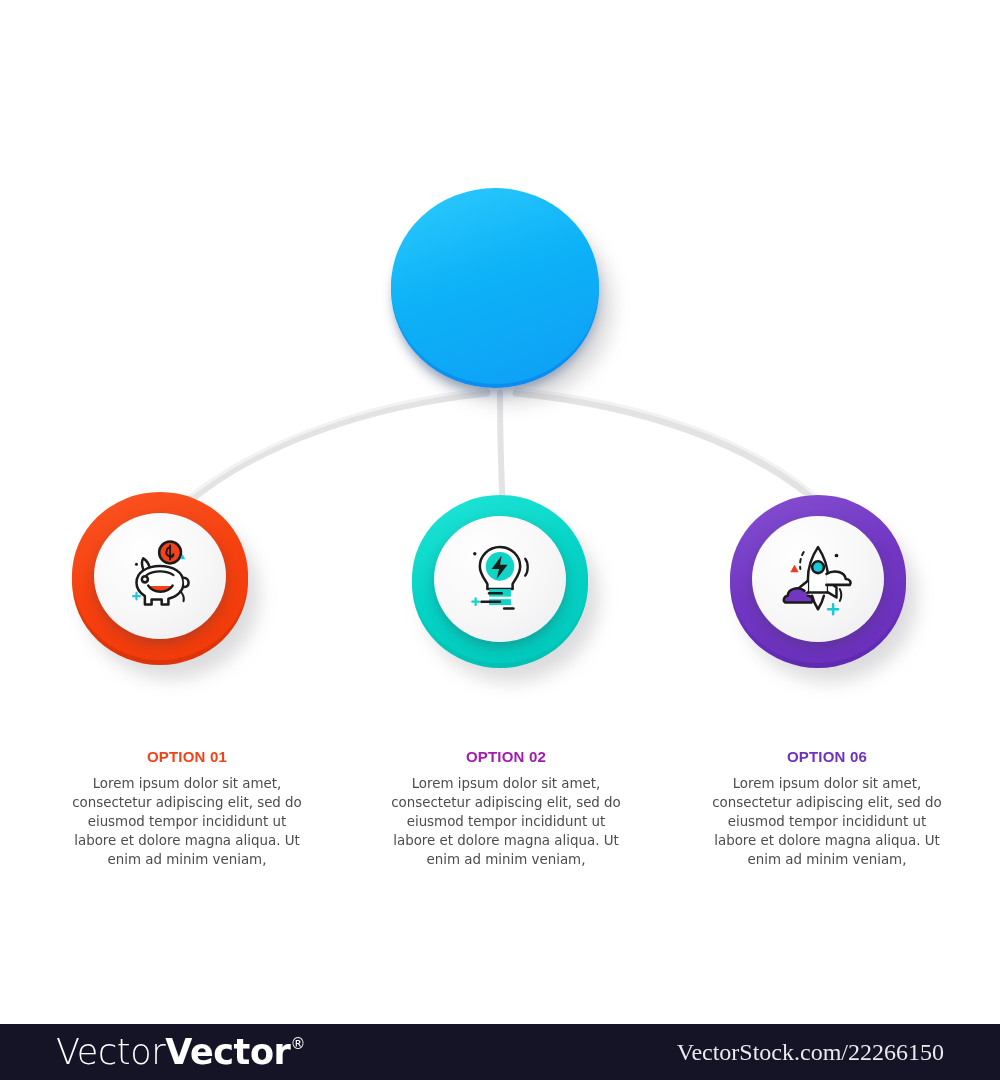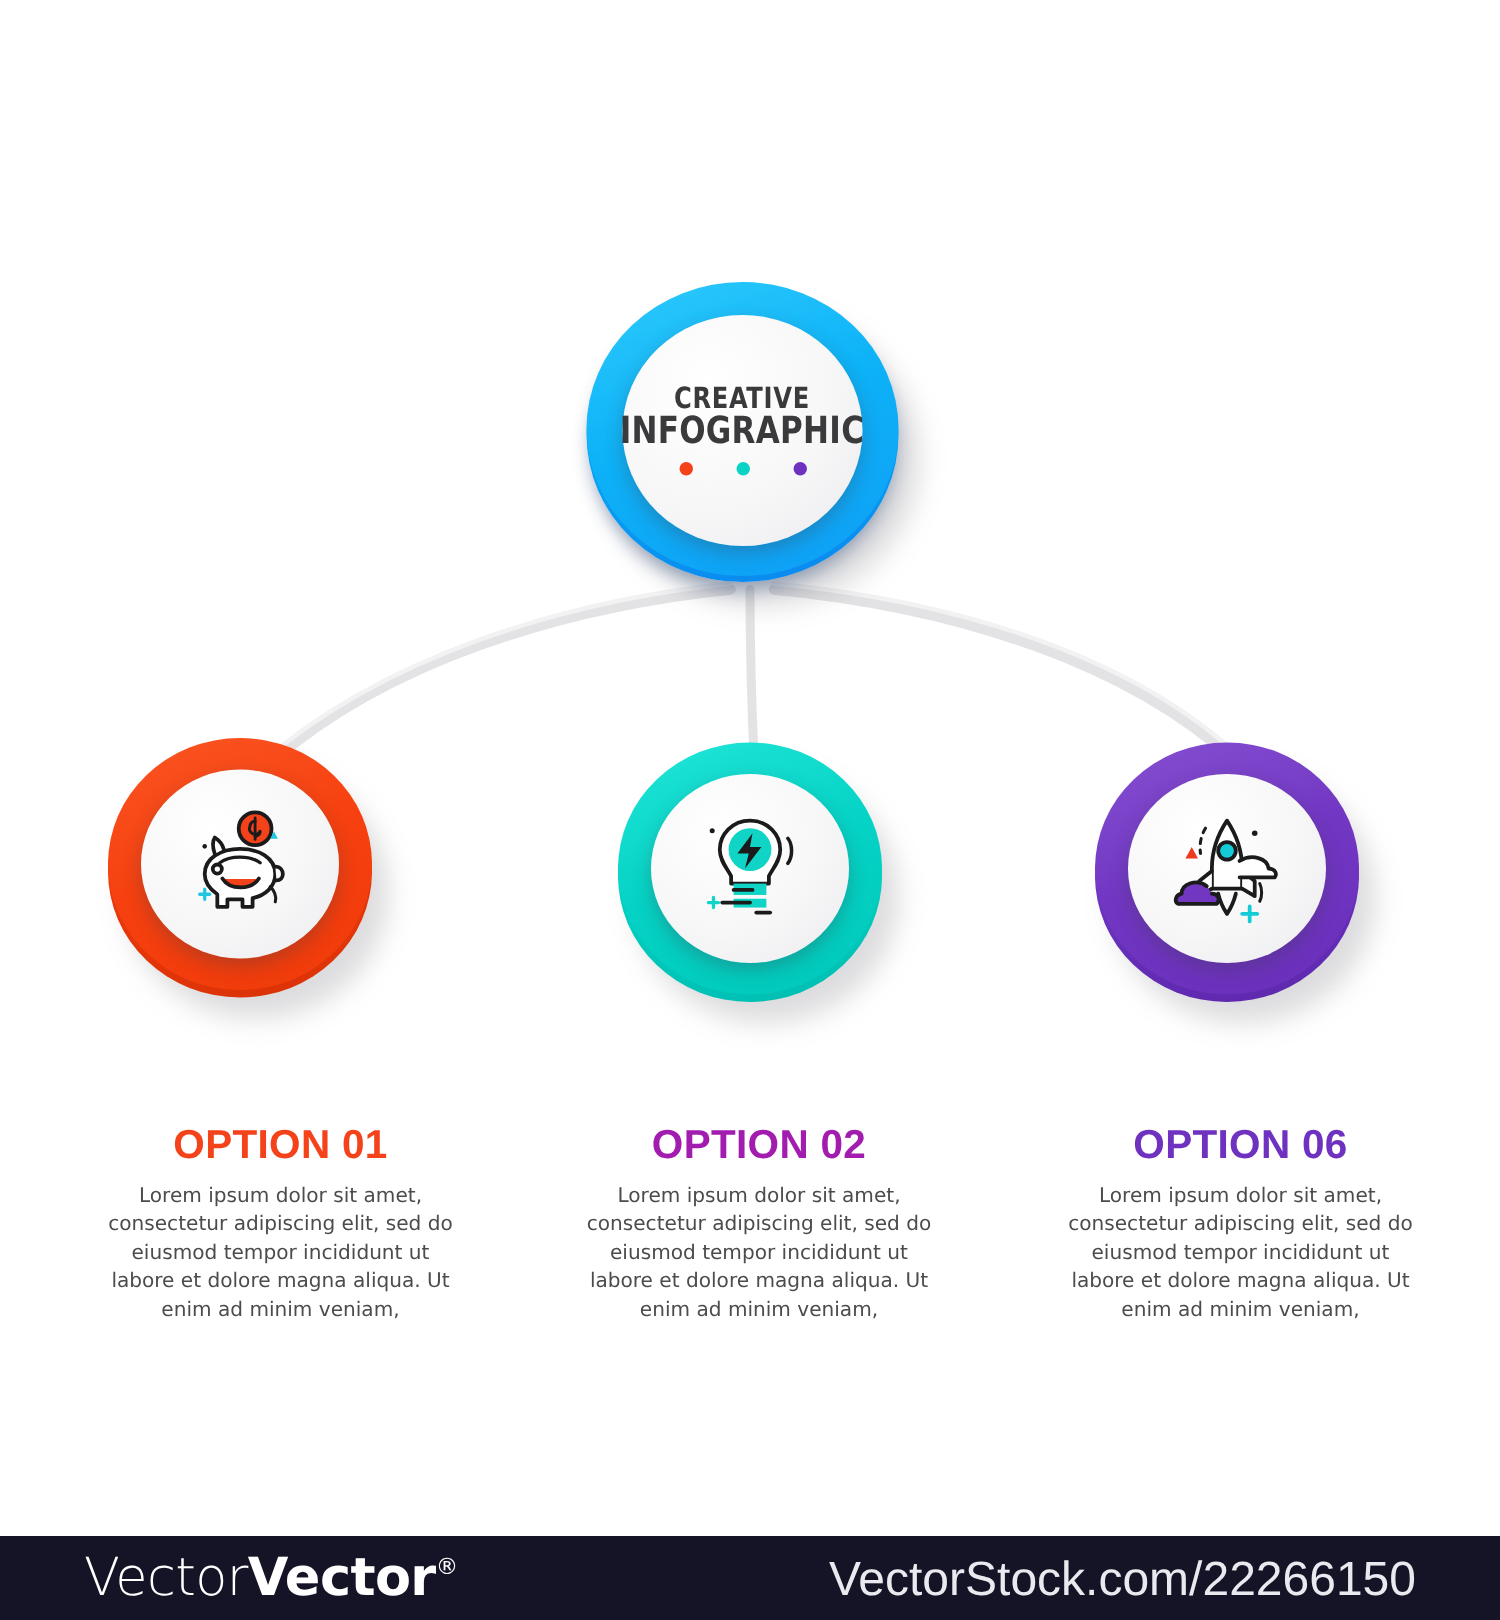--- a/index.html
+++ b/index.html
@@ -201,17 +201,6 @@
     <div class="ring-shadow"></div>
     <div class="ring"></div>
     <div class="ring-top"></div>
-    <div class="inner">
-      <div class="main-title">
-        <span class="l1">CREATIVE</span>
-        <span class="l2">INFOGRAPHIC</span>
-      </div>
-      <div class="dot-row">
-        <span class="dot" id="dot-0" style="background: rgb(244, 66, 26);"></span>
-        <span class="dot" id="dot-1" style="background: rgb(10, 211, 198);"></span>
-        <span class="dot" id="dot-2" style="background: rgb(111, 49, 192);"></span>
-      </div>
-    </div>
   </div>
 
   <div class="node opt-node" id="node-1">

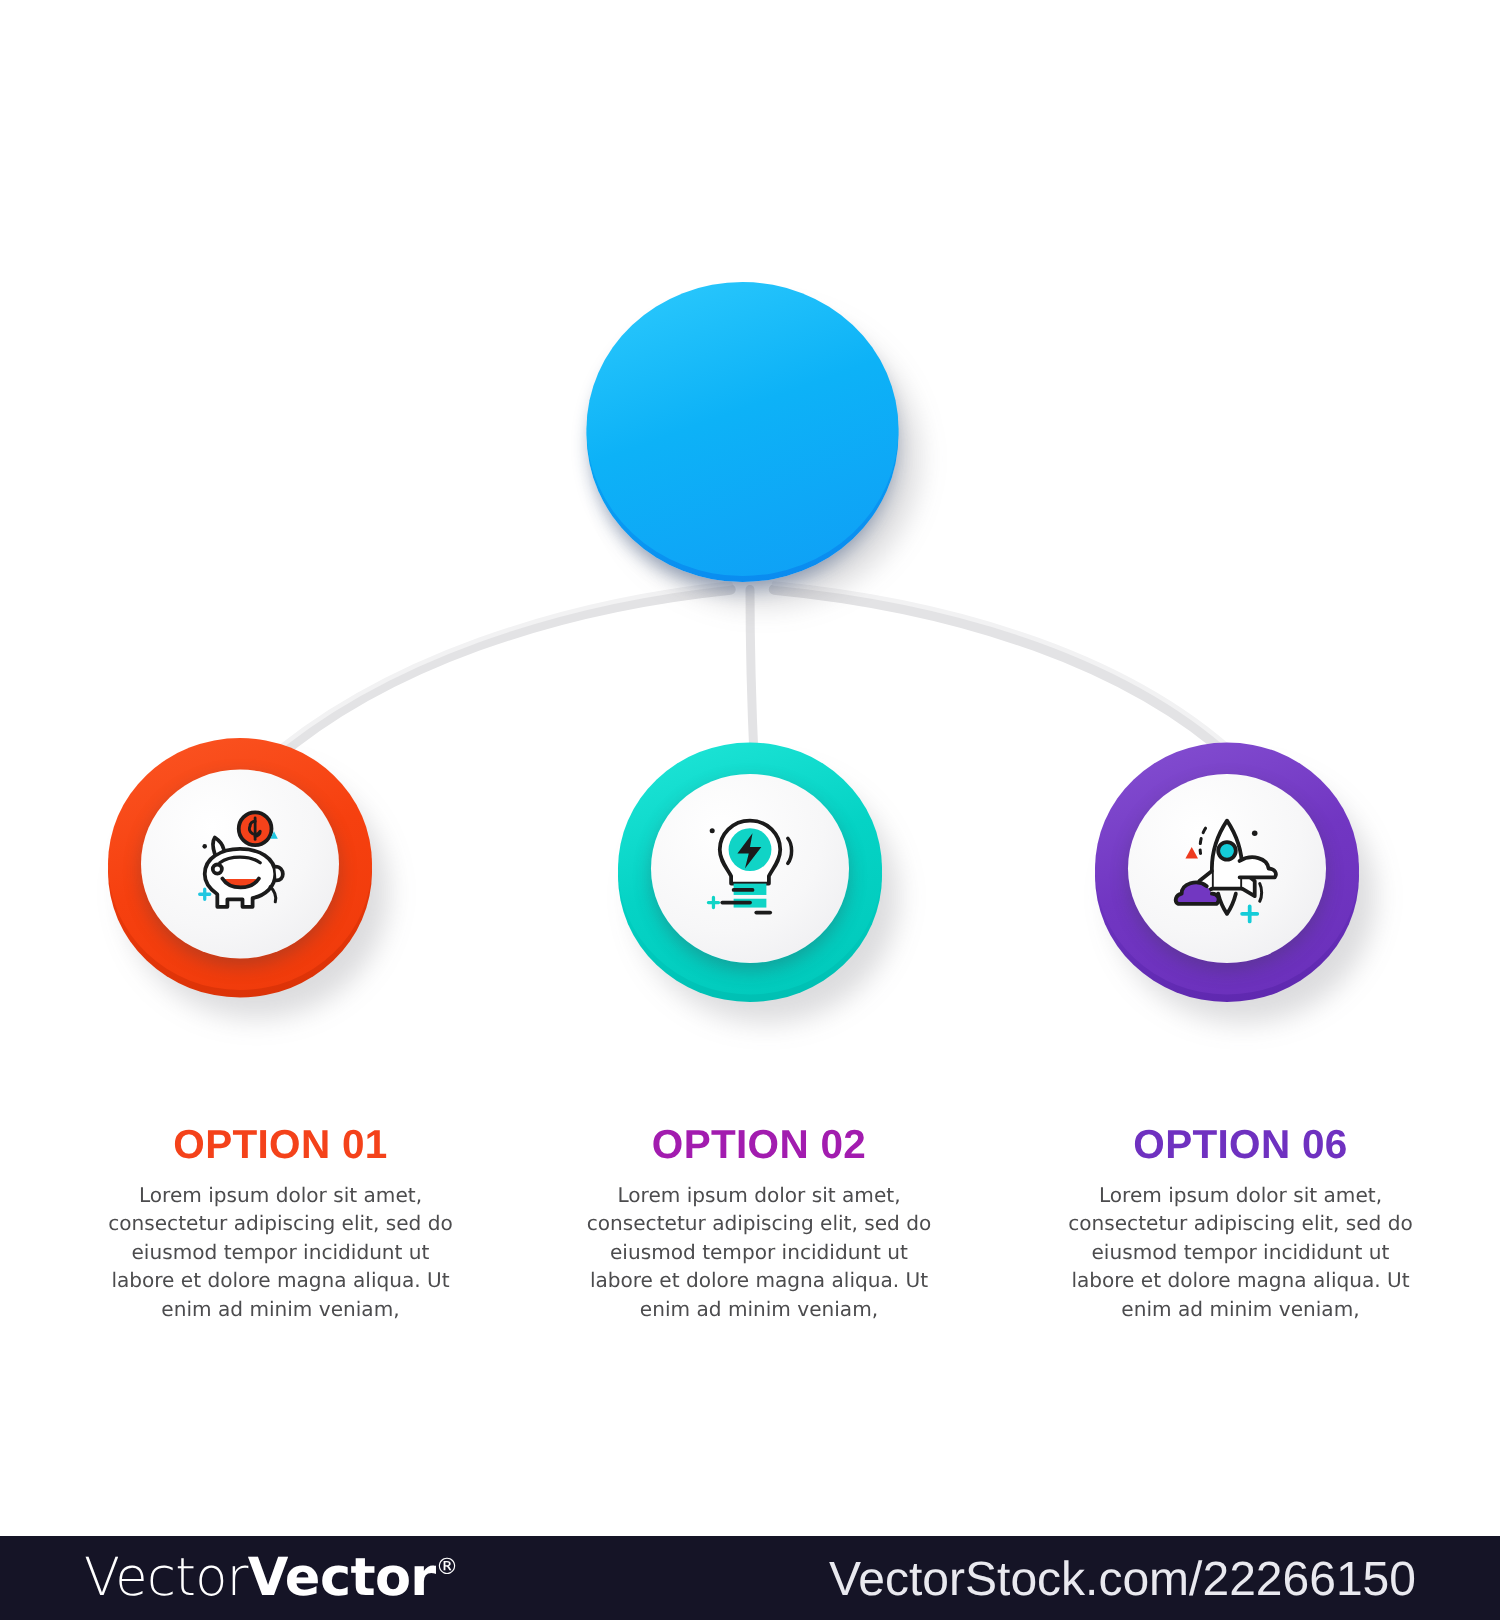--- a/index.html
+++ b/index.html
@@ -133,7 +133,7 @@
   #cap-3 { left: 702px; top: 748px; }
 
   .cap-title {
-    font-size: 27px;
+    font-size: 15px;
     font-weight: 700;
     letter-spacing: 0.2px;
     margin-bottom: 9px;

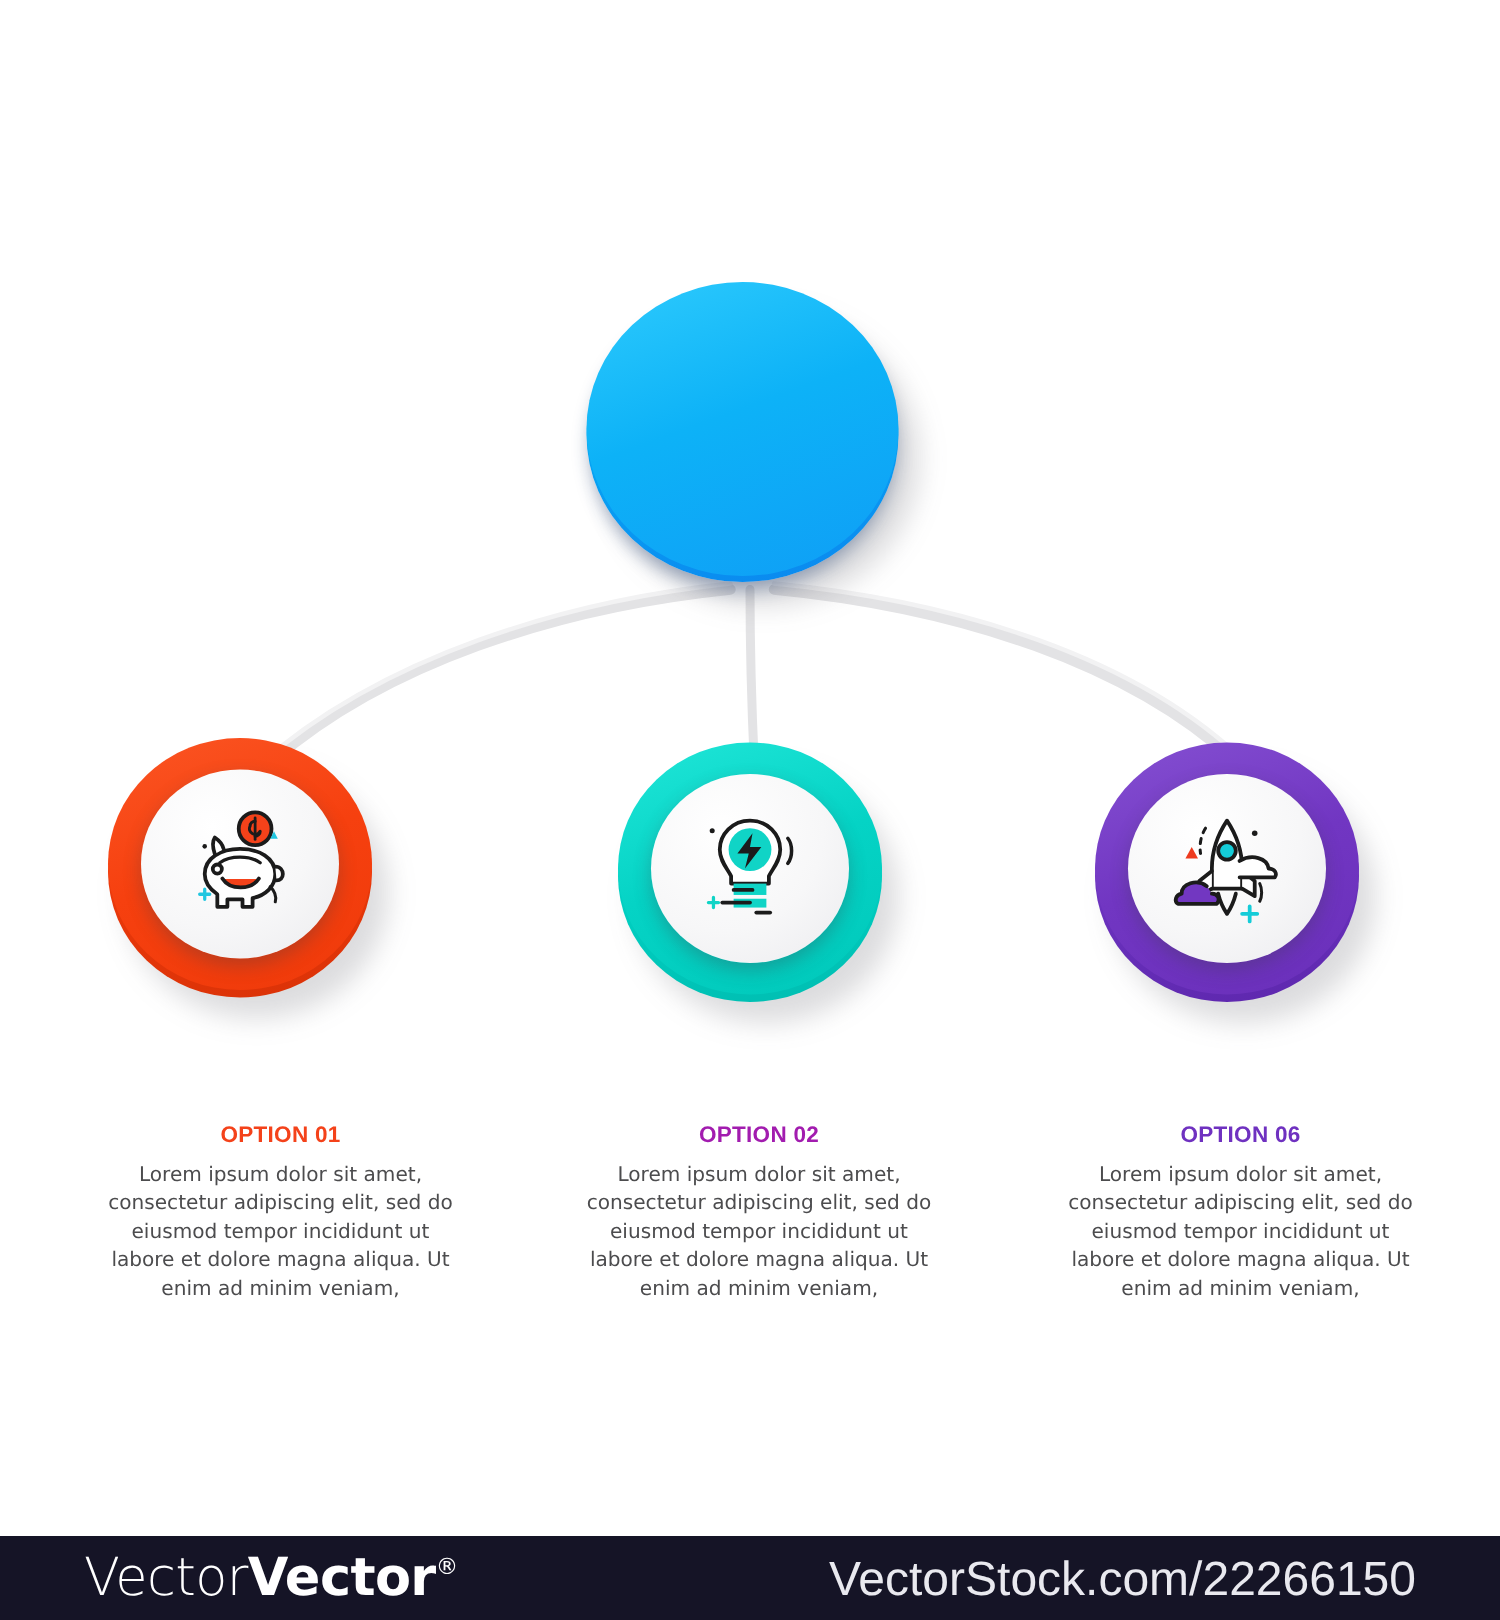--- a/index.html
+++ b/index.html
@@ -175,8 +175,8 @@
   .wm-logo .reg { font-size: 15px; font-weight: 400; margin-top: 3px; }
   .wm-url {
     color: #e9e9ef;
-    font-size: 32px;
-    font-family: Liberation Sans, sans-serif;
+    font-size: 24px;
+    font-family: Liberation Serif, serif;
     letter-spacing: 0px;
   }
 </style>

